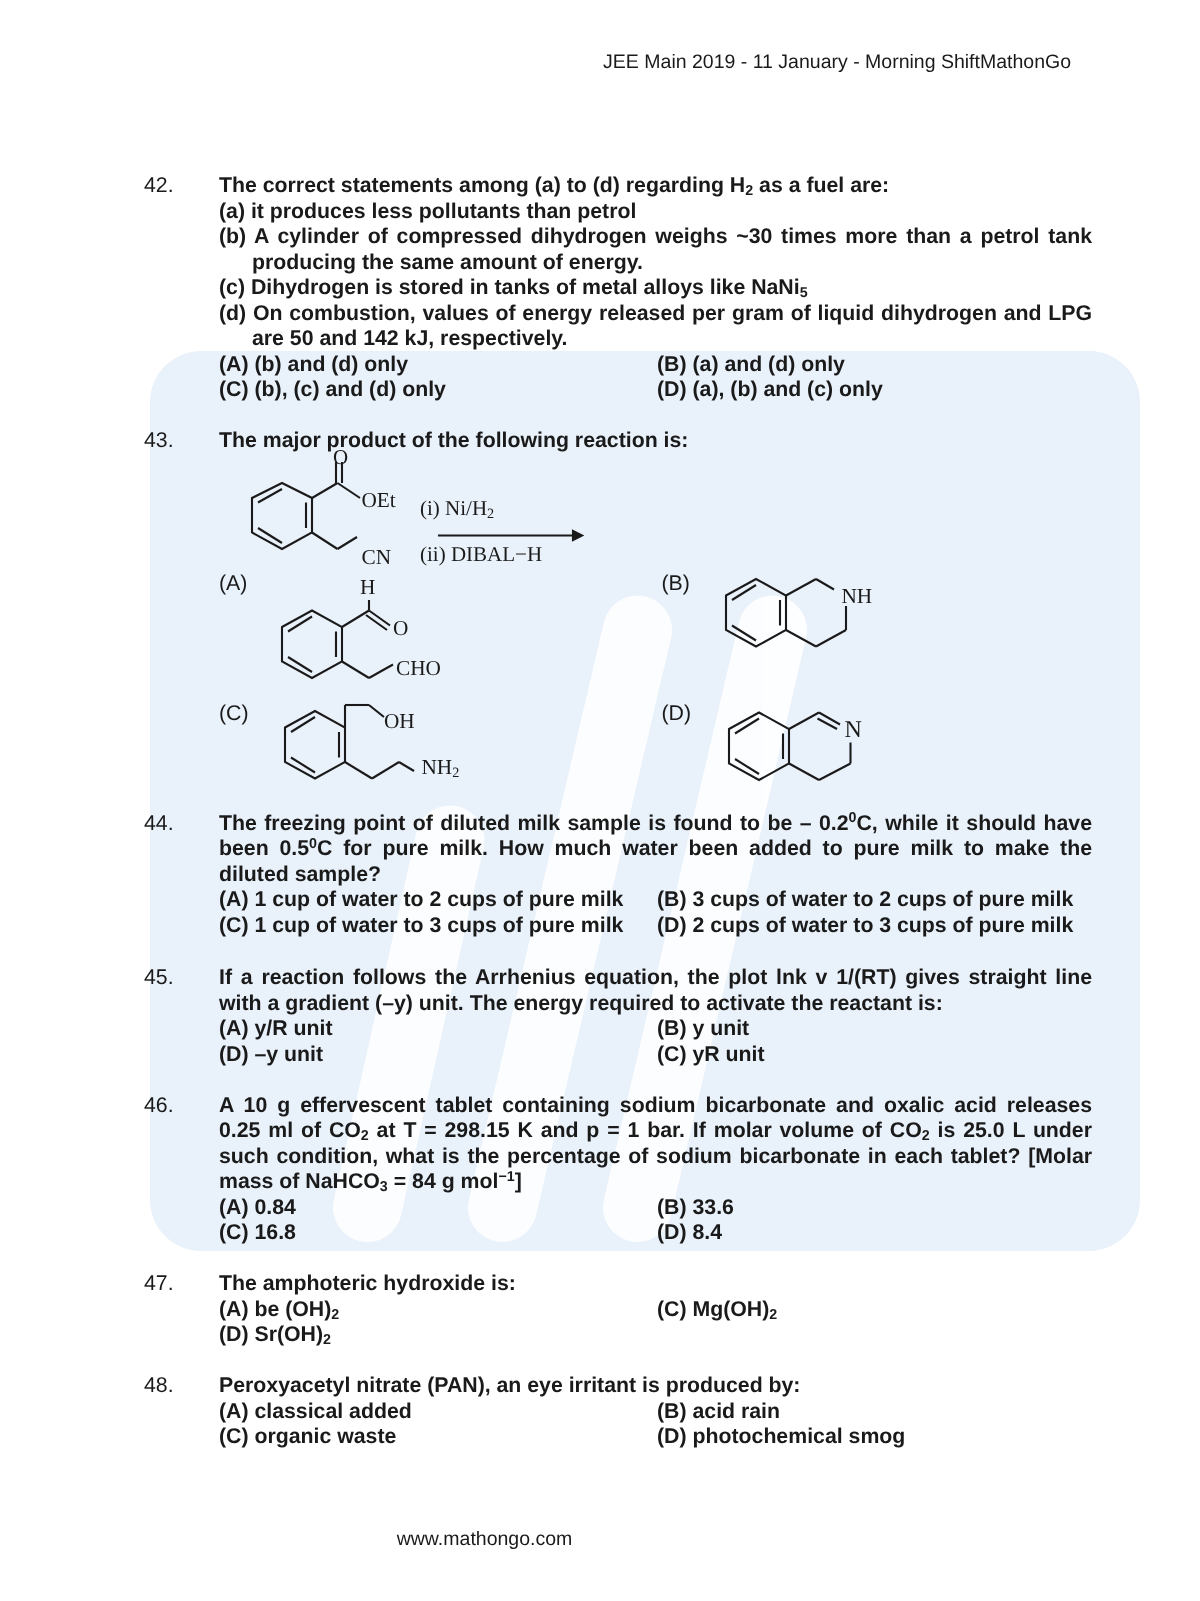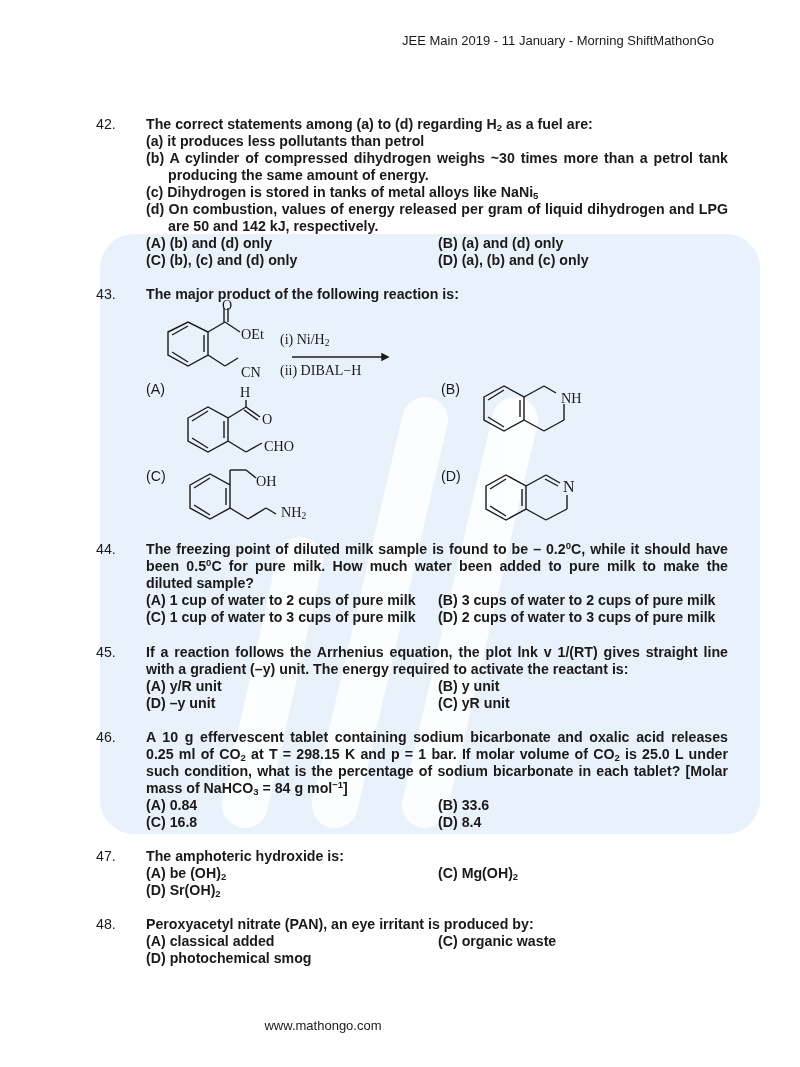--- a/index.html
+++ b/index.html
@@ -224,6 +224,7 @@
     <div class="qtext">Peroxyacetyl nitrate (PAN), an eye irritant is produced by:</div>
     <div class="opts">
       <div class="opt">(A) classical added</div>
+      <div class="opt">(B) acid rain</div>
       <div class="opt">(C) organic waste</div>
       <div class="opt">(D) photochemical smog</div>
     </div>

